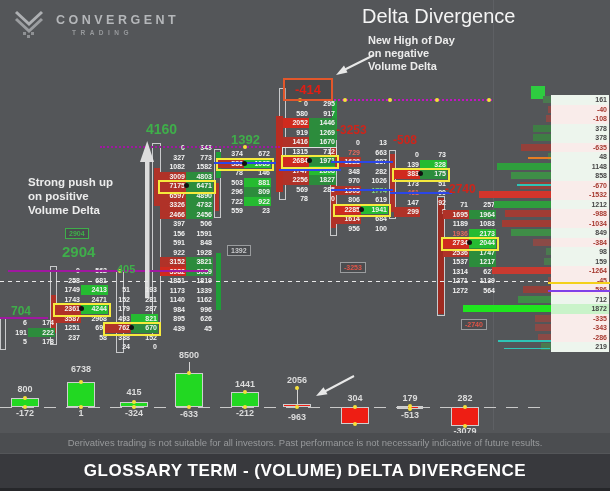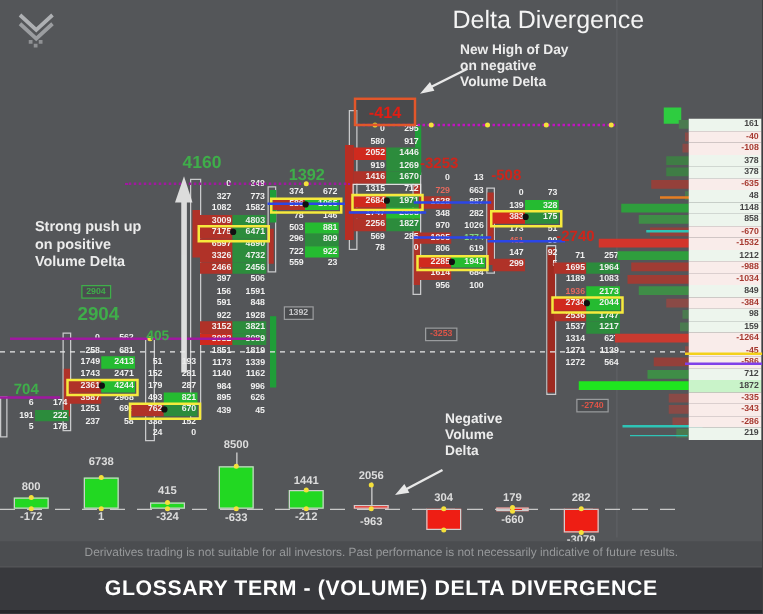--- a/index.html
+++ b/index.html
@@ -37,6 +37,10 @@
       <rect x="13" y="25" width="3" height="3" fill="#8f9194"></rect>
       <rect x="17" y="22" width="3" height="3" fill="#8f9194"></rect>
     </svg>
+    <div style="margin-left:8px;margin-top:3px;">
+      <div class="logo-row1">CONVERGENT</div>
+      <div class="logo-row2">TRADING</div>
+    </div>
   </div>
 
   <div class="abs title" style="left:362px;top:5px;text-align:center;">Delta Divergence</div>

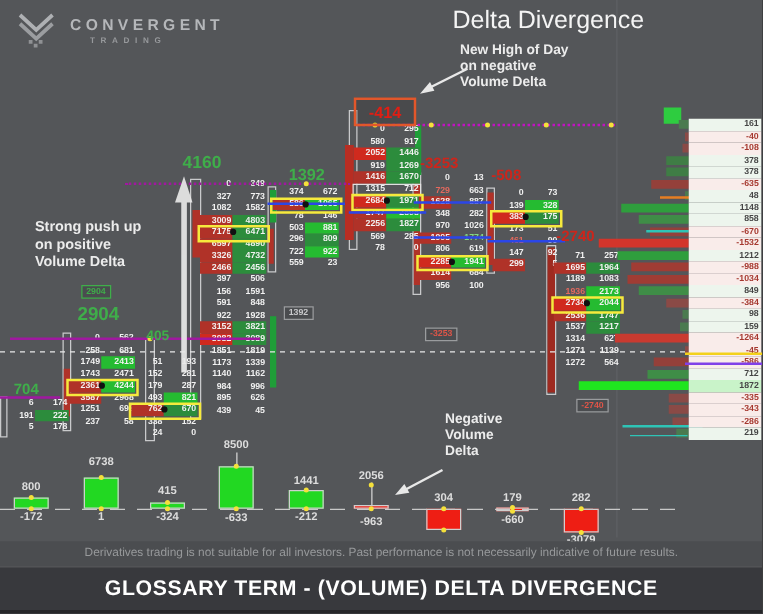--- a/index.html
+++ b/index.html
@@ -50,9 +50,6 @@
   <div class="abs note" style="left:28px;top:175px;font-size:11.5px;line-height:14px;">Strong push up
 on positive
 Volume Delta</div>
-  <div class="abs note" style="left:356px;top:329px;">Negative
-Volume
-Delta</div>
   <div class="abs badge" style="left:283px;top:78px;">-414</div>
 
   <div class="abs" id="chart-layer" style="left:0;top:0;width:610px;height:491px;">

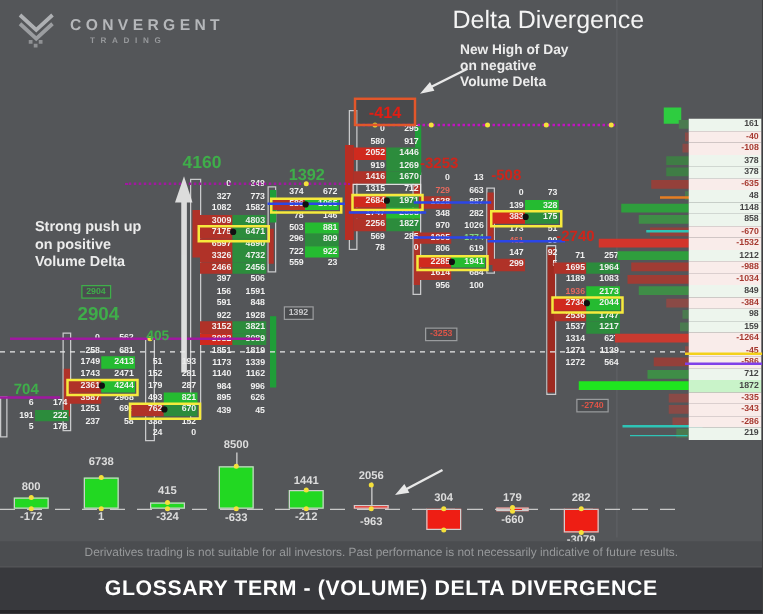--- a/index.html
+++ b/index.html
@@ -553,7 +553,7 @@
       <div style="position: absolute; left: 408px; top: 404px; width: 4px; height: 4px; border-radius: 50%; background: rgb(245, 224, 58); z-index: 6;"></div>
       <div style="position: absolute; left: 408px; top: 407px; width: 4px; height: 4px; border-radius: 50%; background: rgb(245, 224, 58); z-index: 6;"></div>
       <div style="position: absolute; left: 388px; top: 393px; width: 44px; text-align: center; font: bold 9px &quot;Liberation Sans&quot;, sans-serif; color: rgb(220, 220, 220); z-index: 5;">179</div>
-      <div style="position: absolute; left: 388px; top: 410px; width: 44px; text-align: center; font: bold 9px &quot;Liberation Sans&quot;, sans-serif; color: rgb(220, 220, 220); z-index: 5;">-660</div>
+      <div style="position: absolute; left: 388px; top: 410px; width: 44px; text-align: center; font: bold 9px &quot;Liberation Sans&quot;, sans-serif; color: rgb(220, 220, 220); z-index: 5;">-513</div>
       <div style="position: absolute; left: 451px; top: 407px; width: 28px; height: 19px; background: rgb(238, 30, 20); border: 1px solid rgb(207, 207, 207); box-sizing: border-box; z-index: 3;"></div>
       <div style="position: absolute; left: 463px; top: 405px; width: 4px; height: 4px; border-radius: 50%; background: rgb(245, 224, 58); z-index: 6;"></div>
       <div style="position: absolute; left: 463px; top: 424px; width: 4px; height: 4px; border-radius: 50%; background: rgb(245, 224, 58); z-index: 6;"></div>

